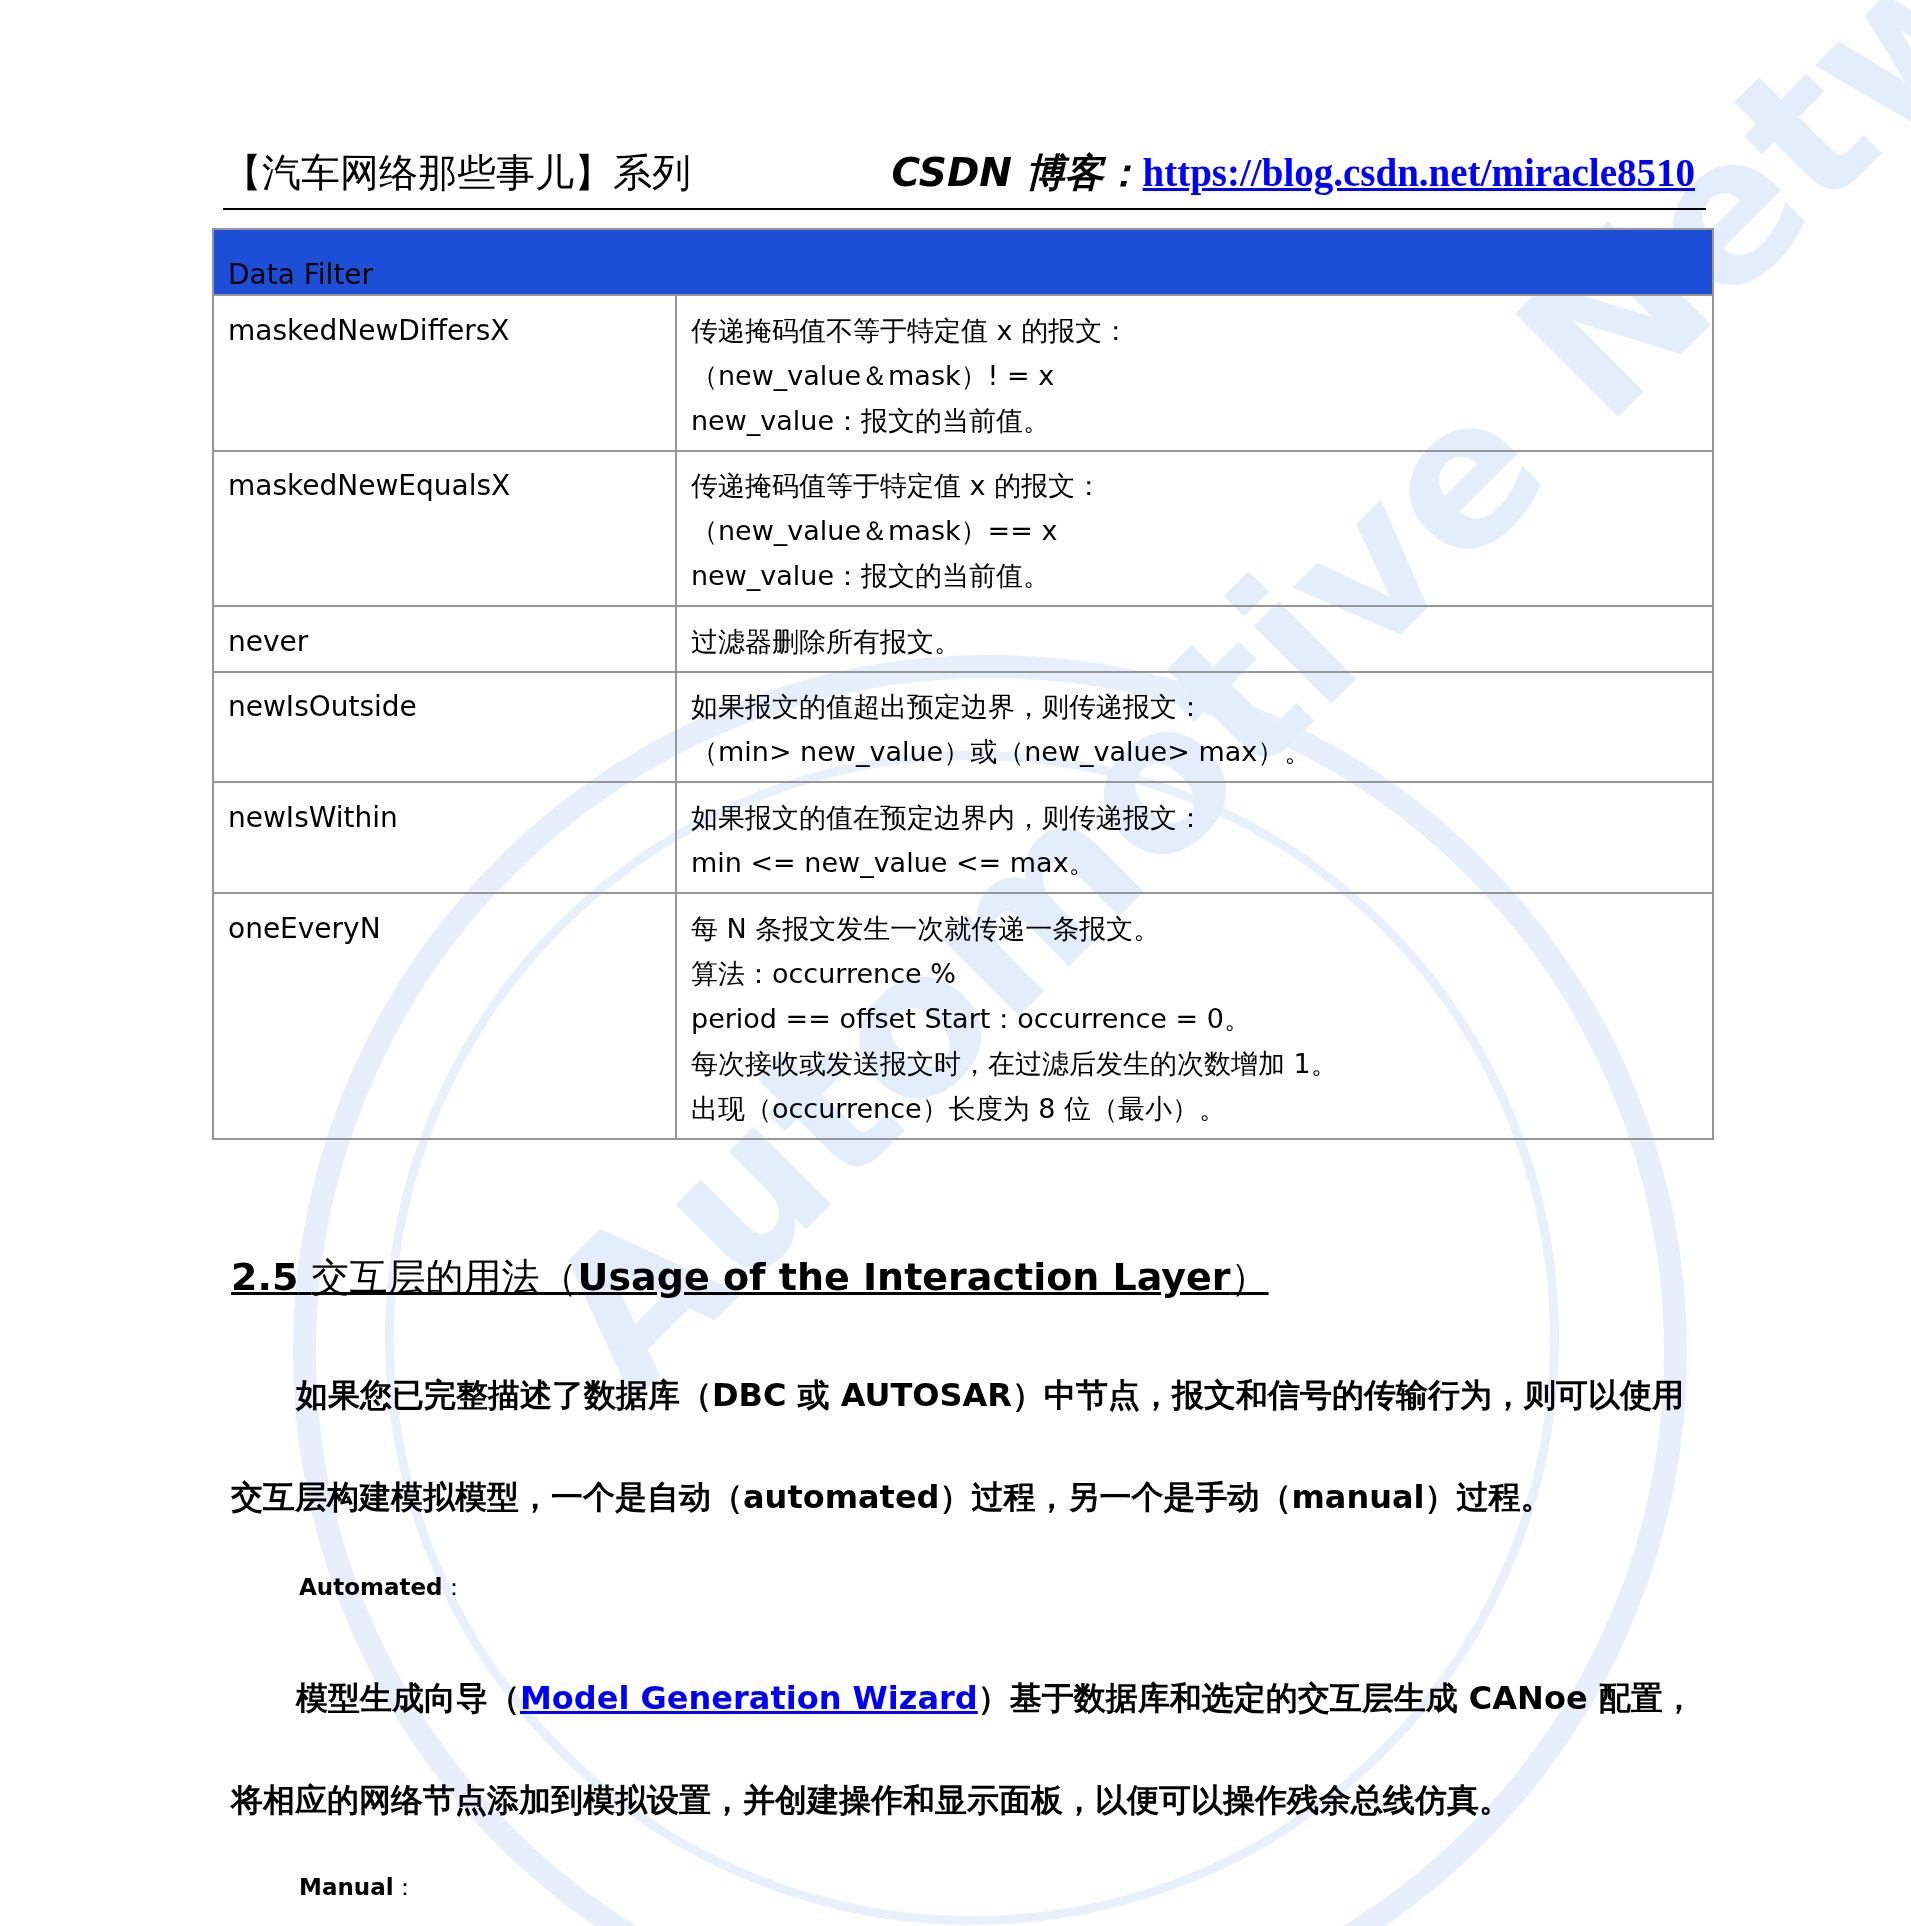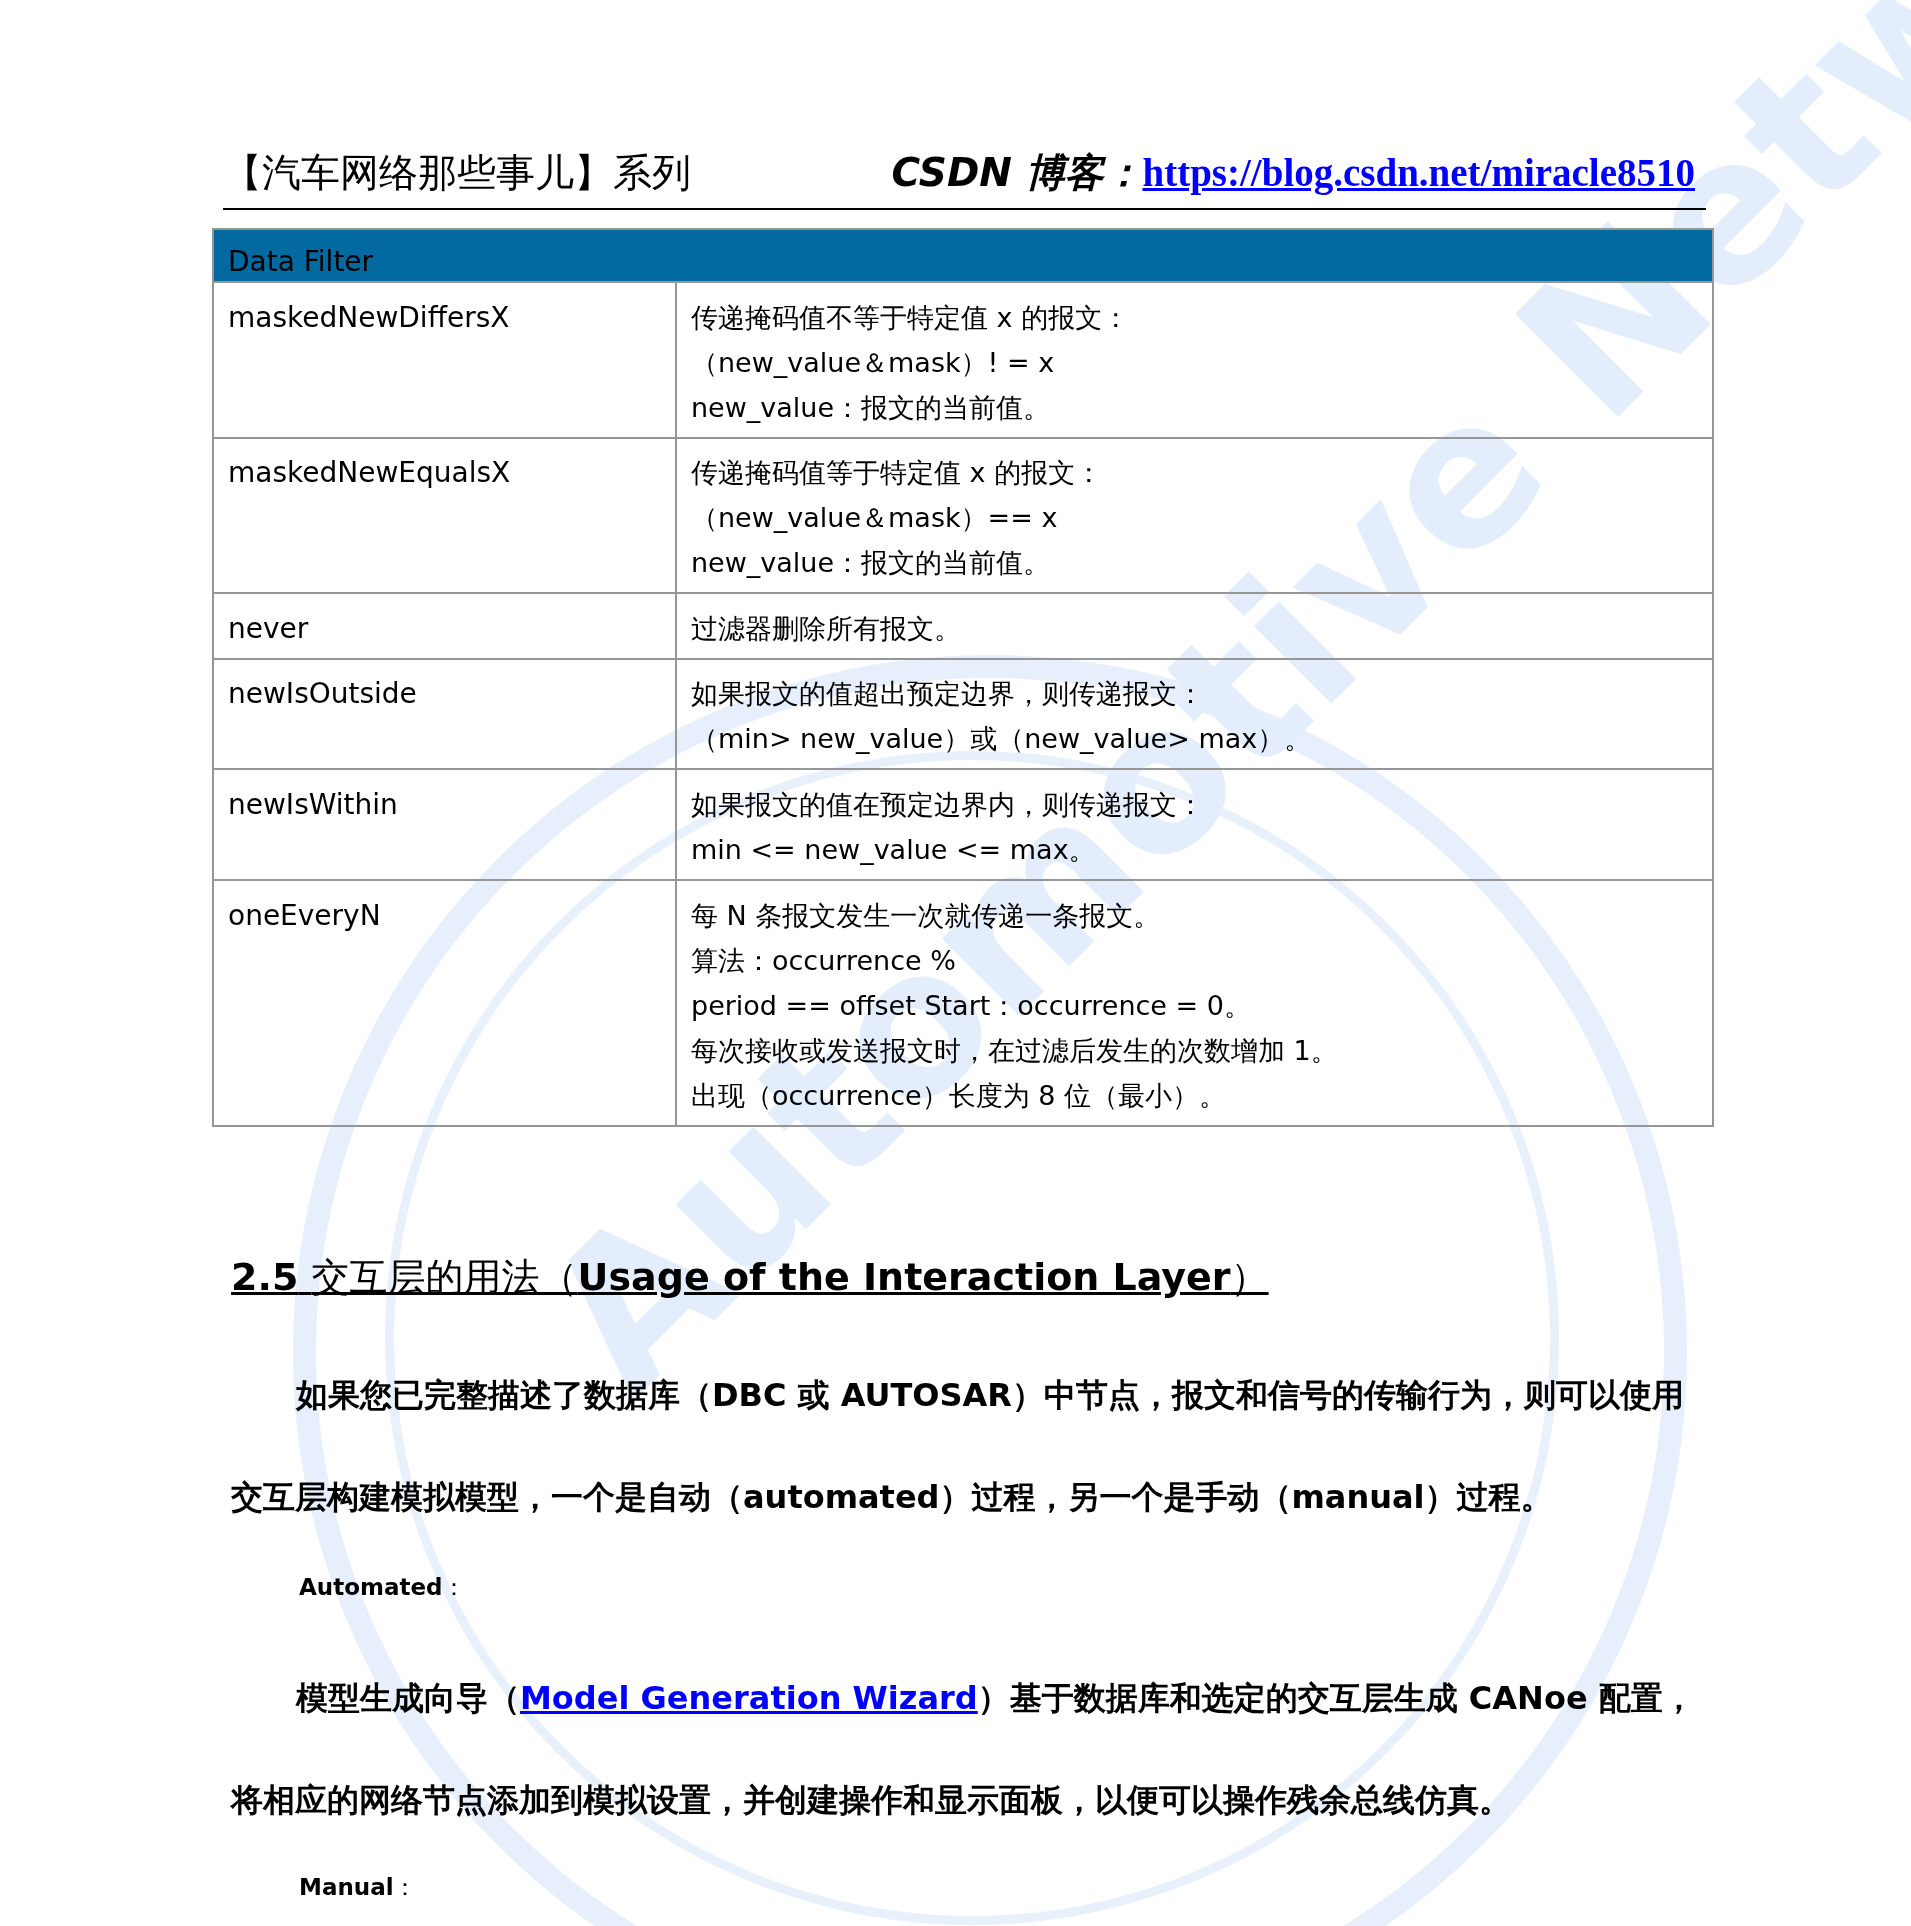--- a/index.html
+++ b/index.html
@@ -19,7 +19,7 @@
   .header-rule { position:absolute; left:223px; top:208px; width:1483px; height:2.3px; background:#000; }
   table.filter { position:absolute; left:212px; top:228px; width:1502px; border-collapse:collapse; font-size:28px; }
   table.filter td, table.filter th { border:2.3px solid #969696; vertical-align:top; padding:11.6px 14px 7px 14px; line-height:45px; text-align:left; font-weight:normal; }
-  table.filter th { background:#0369a1; padding:12px 14px 0 14px; height:39px; line-height:39px; }
+  table.filter th { background:#1d4ed8; padding:25px 14px 0 14px; height:39px; line-height:39px; }
   table.filter td.name { width:433px; }
   table.filter td.desc { font-size:27px; }
   .sec-title { position:absolute; left:231px; top:1252px; font-size:38px; font-weight:bold;text-decoration:underline; }

